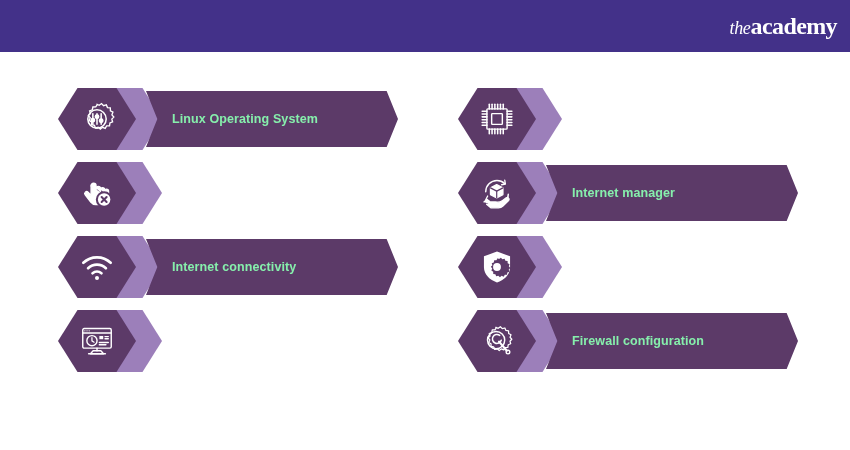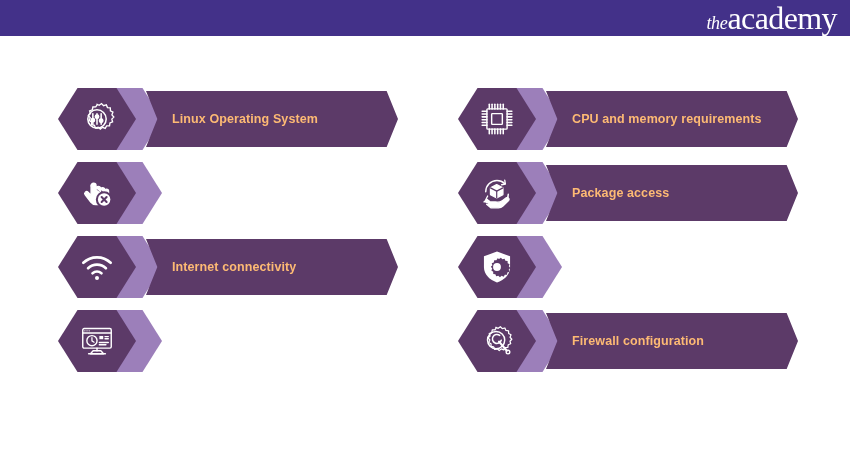--- a/index.html
+++ b/index.html
@@ -21,7 +21,7 @@
     top: 0;
     left: 0;
     width: 850px;
-    height: 36px;
+    height: 52px;
     background: #433189;
     display: flex;
     align-items: center;

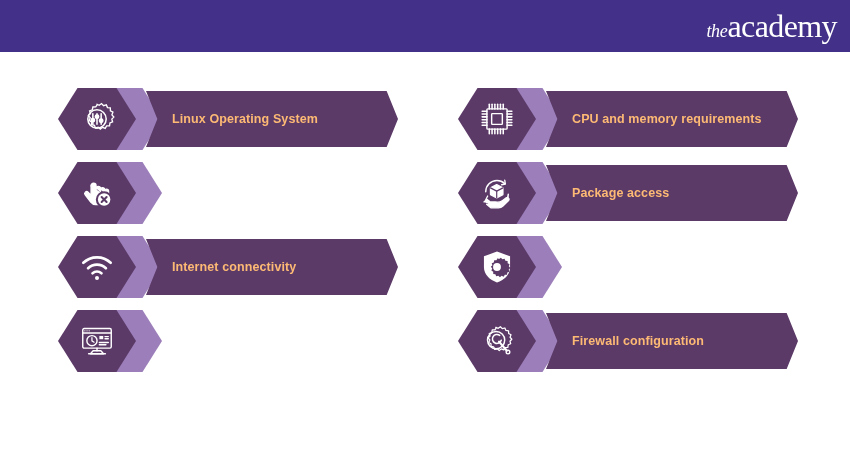--- a/index.html
+++ b/index.html
@@ -46,8 +46,8 @@
     letter-spacing: -0.6px;
   }
   .logo-academy {
-    font-size: 32px;
-    font-weight: normal;
+    font-size: 24px;
+    font-weight: bold;
     letter-spacing: -0.6px;
   }
 

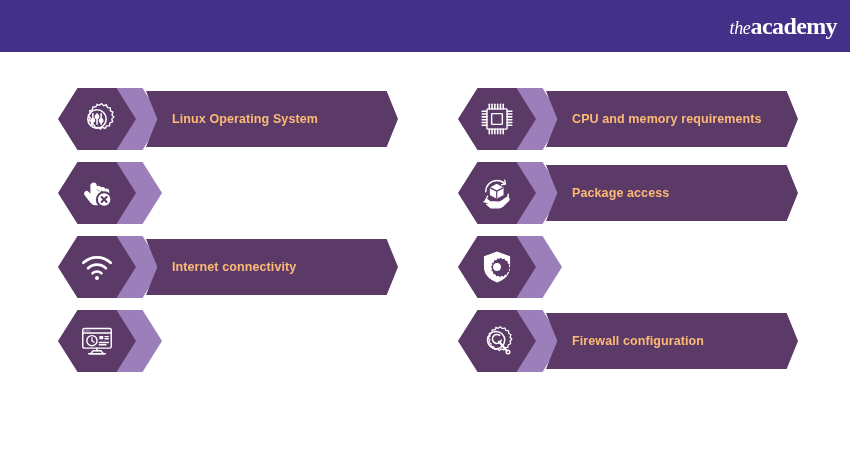--- a/index.html
+++ b/index.html
@@ -97,7 +97,7 @@
     align-items: center;
   }
   .bar-label {
-    color: #fdba74;
+    color: #86efac;
     font-size: 12.5px;
     font-weight: bold;
     line-height: 1.45;

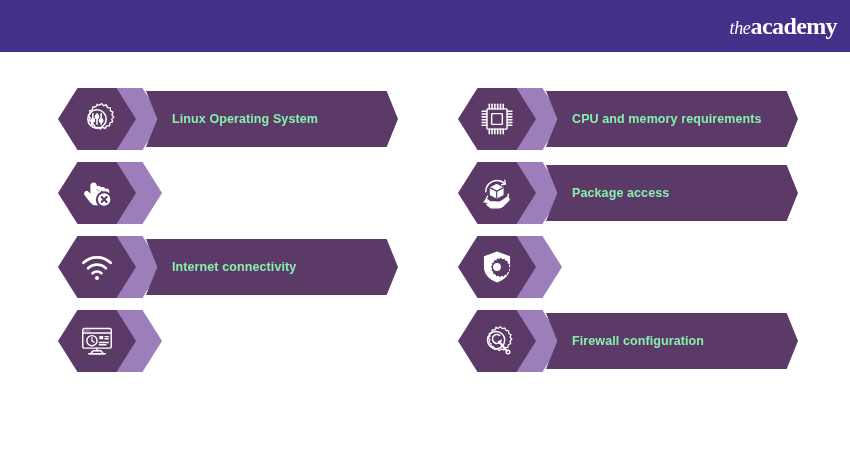--- a/index.html
+++ b/index.html
@@ -228,9 +228,6 @@
 
     <div class="row">
       <div class="hex-accent"></div>
-      <div class="bar">
-        <span class="bar-label">CPU and memory requirements</span>
-      </div>
       <div class="hex-icon">
         <span>
           <svg viewBox="0 0 64 64" fill="none" stroke="#ffffff" stroke-width="2.4">

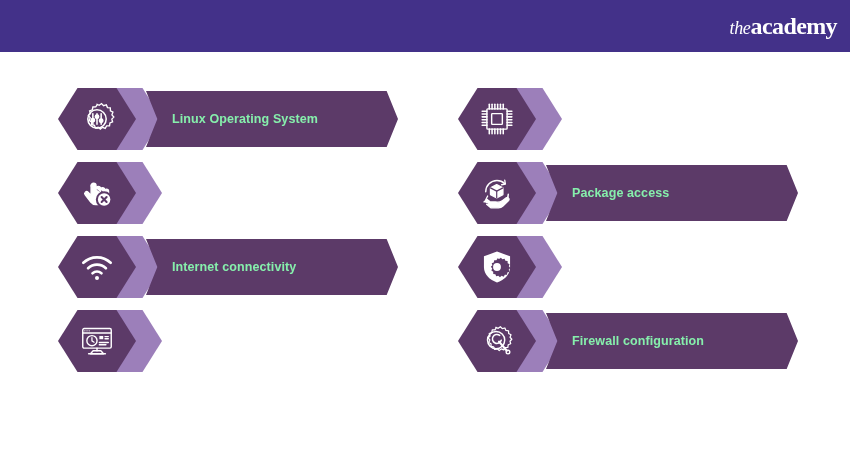--- a/index.html
+++ b/index.html
@@ -267,7 +267,7 @@
     <div class="row">
       <div class="hex-accent"></div>
       <div class="bar">
-        <span class="bar-label">Package access</span>
+        <span class="bar-label">Internet manager</span>
       </div>
       <div class="hex-icon">
         <span>

